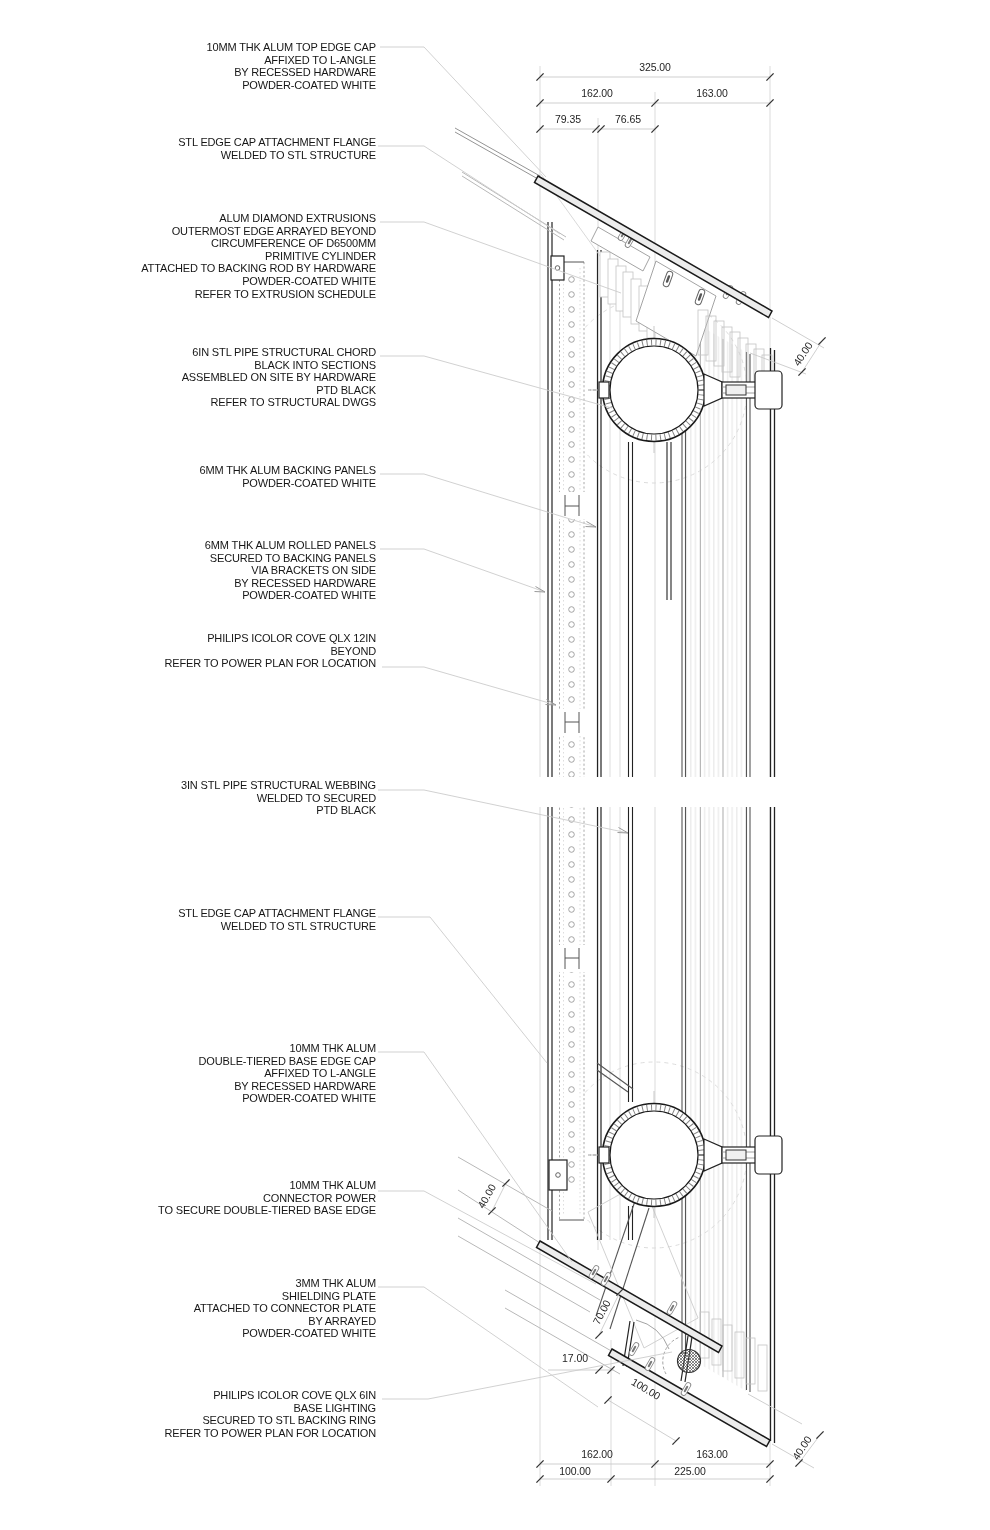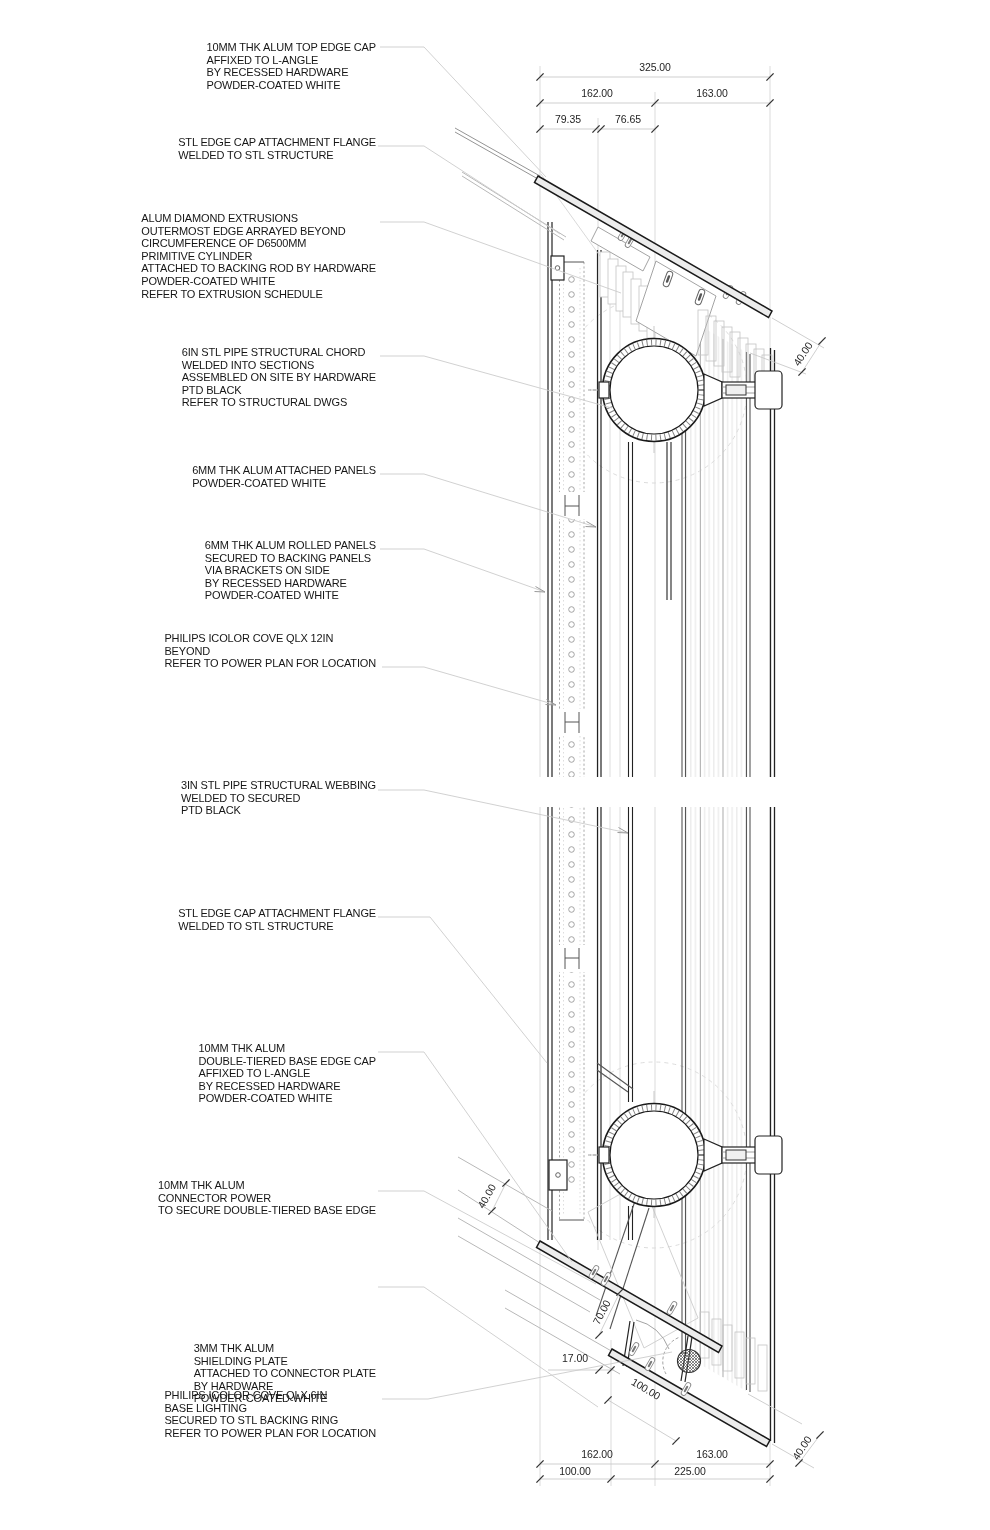--- a/index.html
+++ b/index.html
@@ -6,7 +6,7 @@
   #stage{position:relative;width:990px;height:1530px;background:#ffffff;overflow:hidden;
          font-family:"Liberation Sans",sans-serif;}
   #drawing{position:absolute;left:0;top:0;}
-  .note{position:absolute;right:614px;white-space:nowrap;
+  .note{position:absolute;right:614px;text-align:right;white-space:nowrap;
         font:11px/12.6px "Liberation Sans",sans-serif;color:#161616;letter-spacing:-0.15px;}
   .dim{font:10.5px "Liberation Sans",sans-serif;fill:#1f1f1f;letter-spacing:-0.1px;}
   .xline{stroke:#d2d2d2;stroke-width:0.8;}

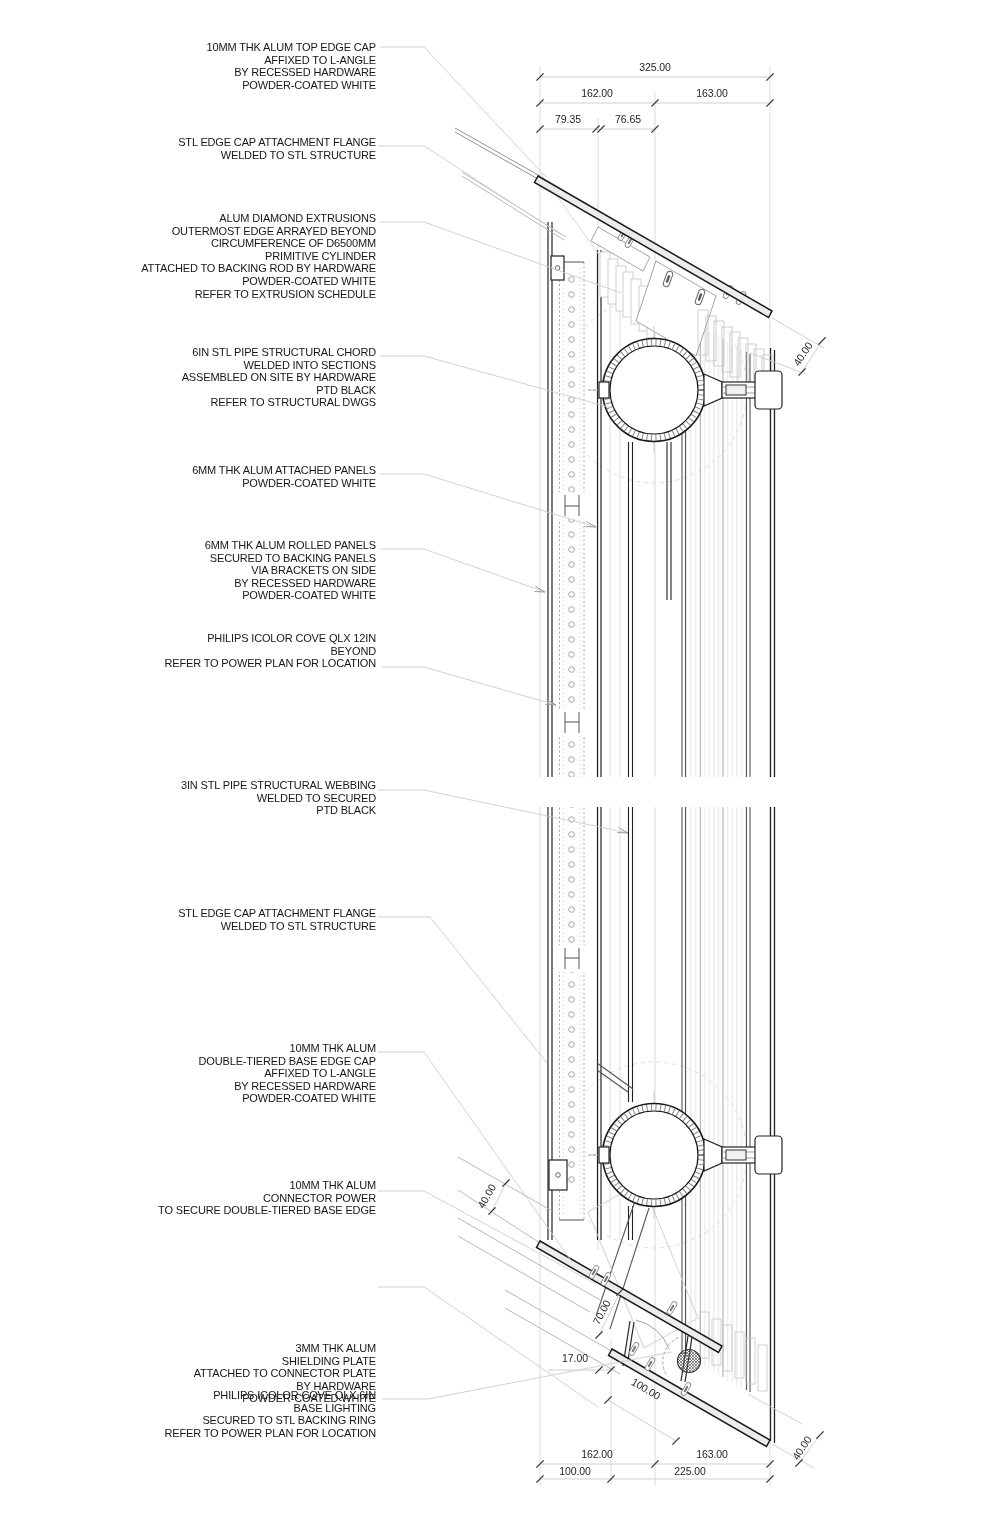--- a/index.html
+++ b/index.html
@@ -367,7 +367,7 @@
 </div>
 <div class="note" style="top:346px">
   <div>6IN STL PIPE STRUCTURAL CHORD</div>
-  <div>WELDED INTO SECTIONS</div>
+  <div>BLACK INTO SECTIONS</div>
   <div>ASSEMBLED ON SITE BY HARDWARE</div>
   <div>PTD BLACK</div>
   <div>REFER TO STRUCTURAL DWGS</div>

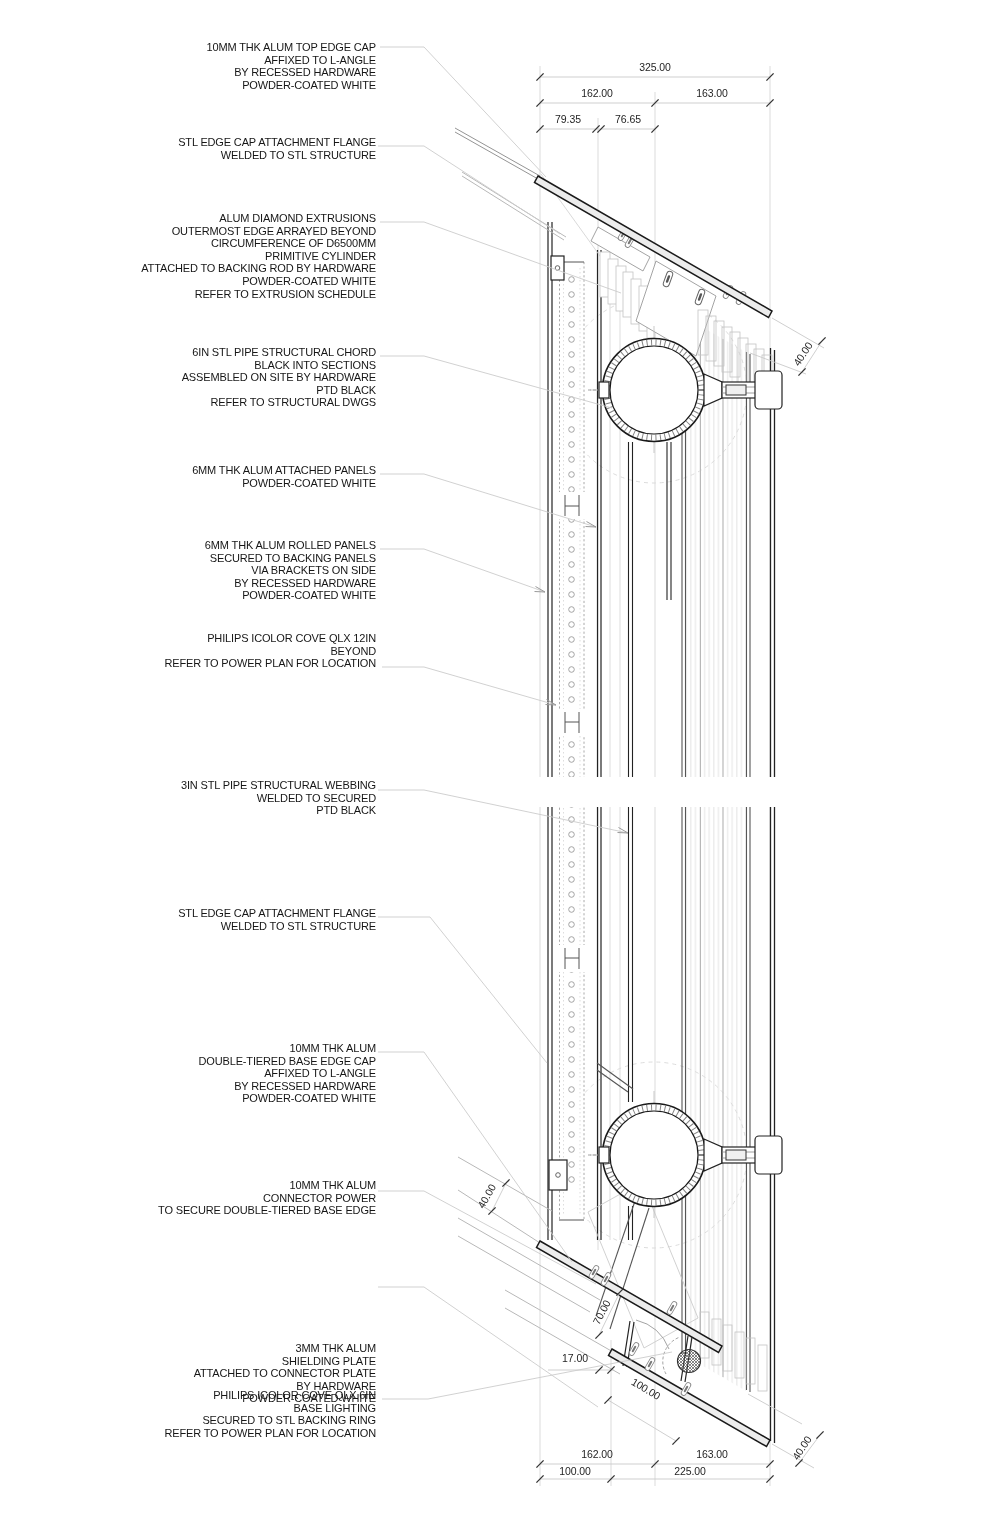--- a/index.html
+++ b/index.html
@@ -373,7 +373,7 @@
   <div>REFER TO STRUCTURAL DWGS</div>
 </div>
 <div class="note" style="top:464px">
-  <div>6MM THK ALUM ATTACHED PANELS</div>
+  <div>6MM THK ALUM BACKING PANELS</div>
   <div>POWDER-COATED WHITE</div>
 </div>
 <div class="note" style="top:539px">

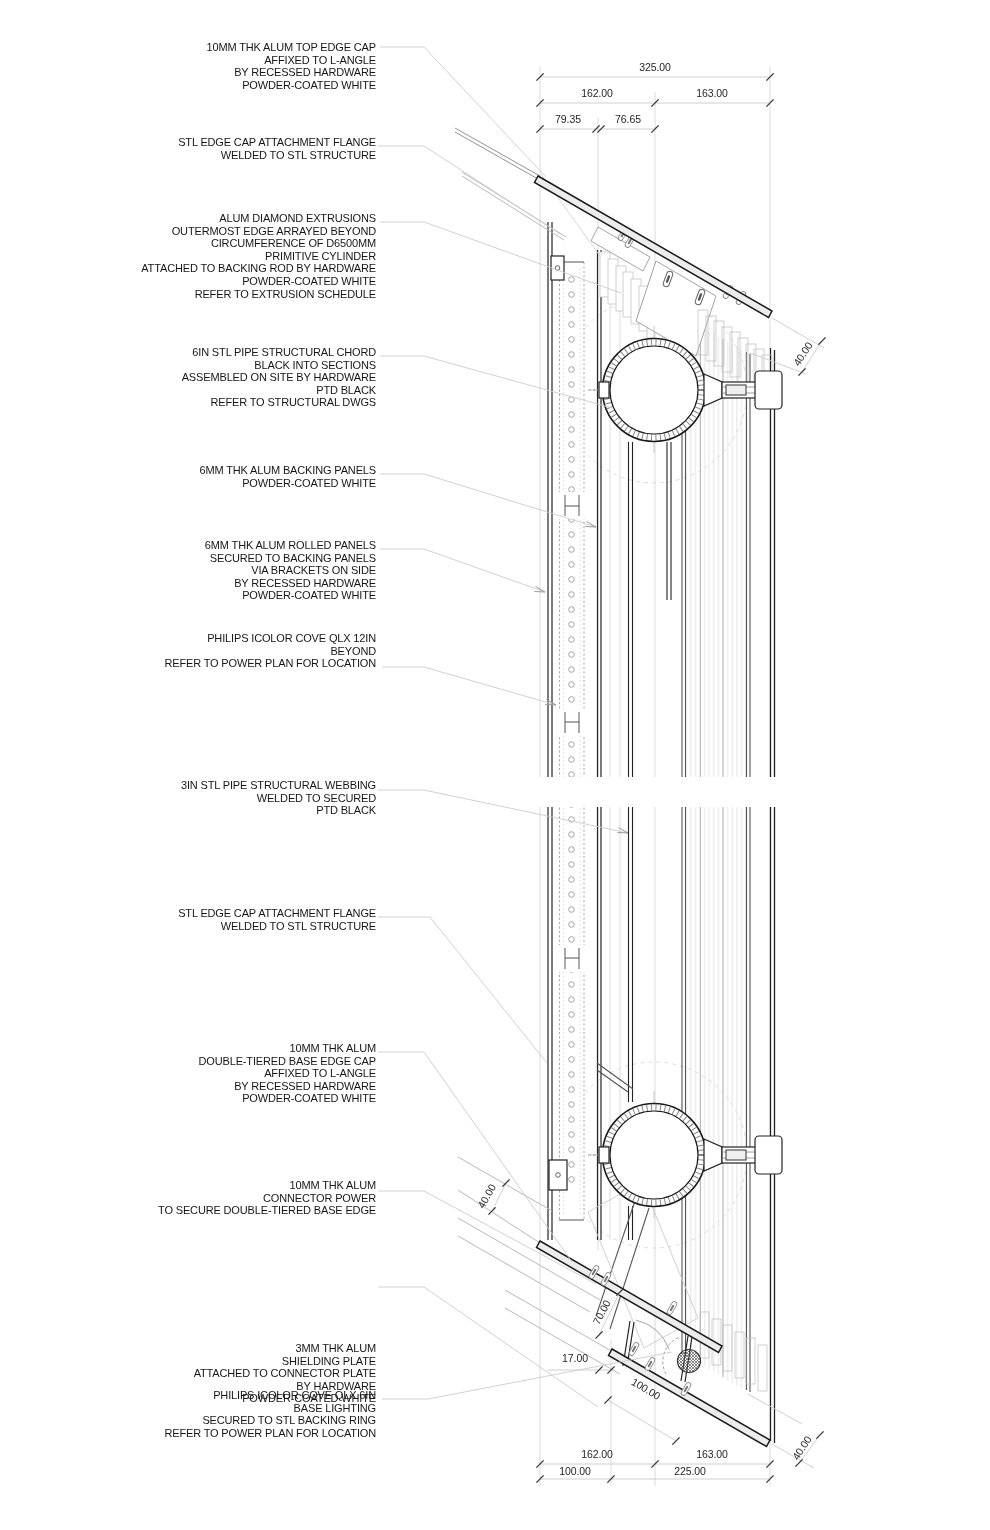--- a/index.html
+++ b/index.html
@@ -409,7 +409,7 @@
   <div>CONNECTOR POWER</div>
   <div>TO SECURE DOUBLE-TIERED BASE EDGE</div>
 </div>
-<div class="note" style="top:1342px">
+<div class="note" style="top:1277px">
   <div>3MM THK ALUM</div>
   <div>SHIELDING PLATE</div>
   <div>ATTACHED TO CONNECTOR PLATE</div>

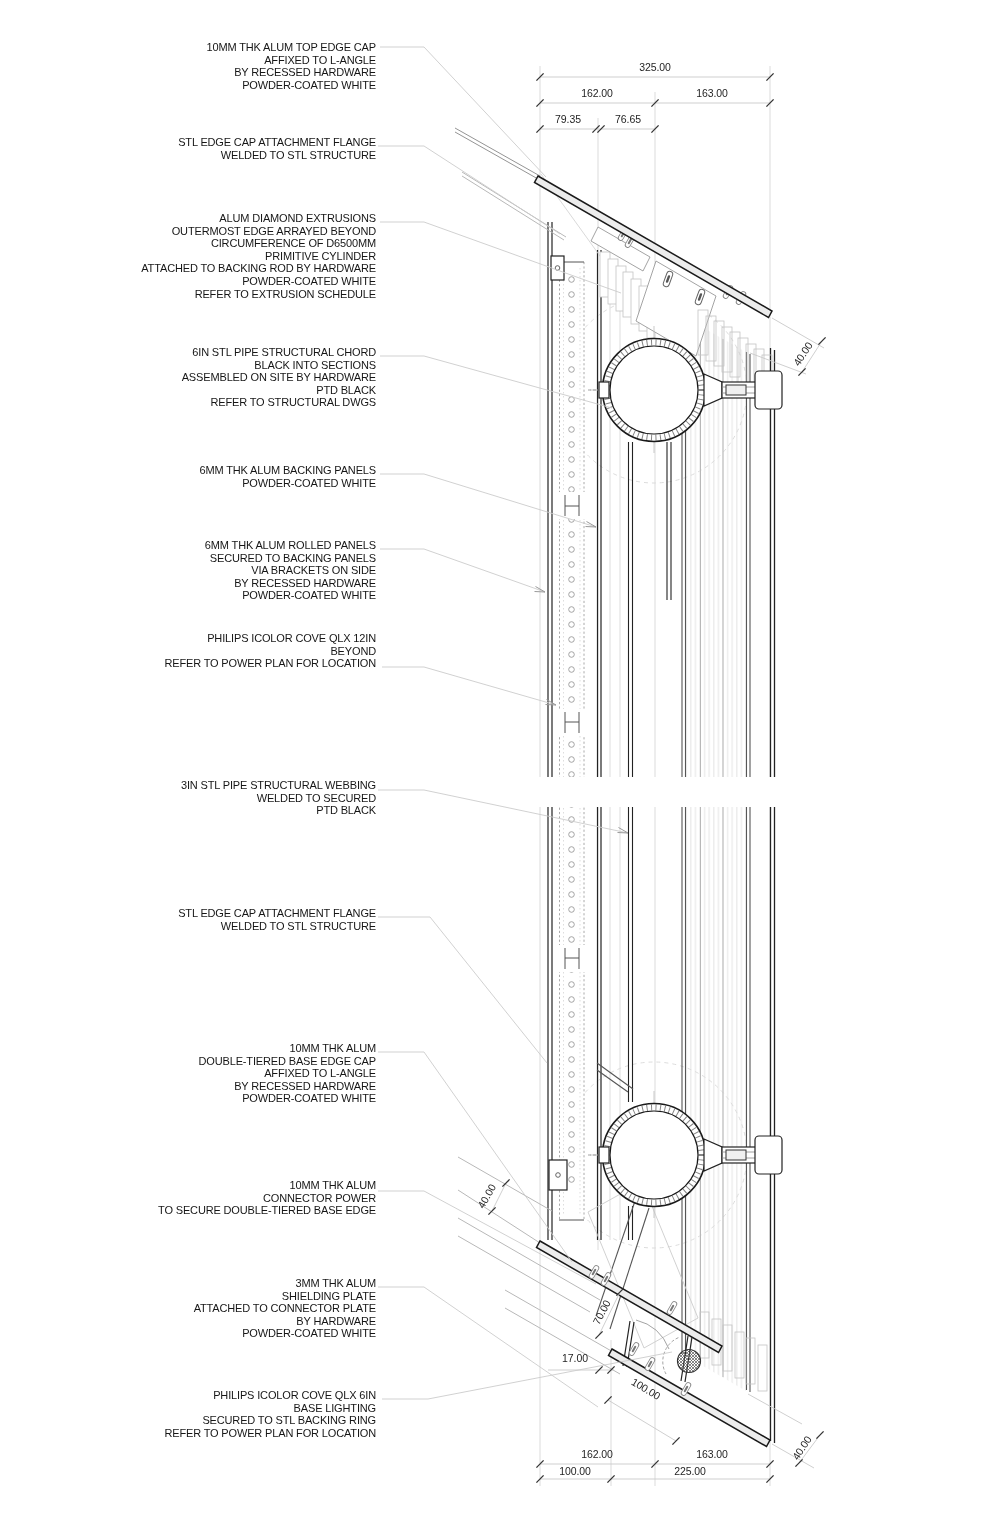--- a/index.html
+++ b/index.html
@@ -413,7 +413,7 @@
   <div>3MM THK ALUM</div>
   <div>SHIELDING PLATE</div>
   <div>ATTACHED TO CONNECTOR PLATE</div>
-  <div>BY HARDWARE</div>
+  <div>BY ARRAYED</div>
   <div>POWDER-COATED WHITE</div>
 </div>
 <div class="note" style="top:1389px">

